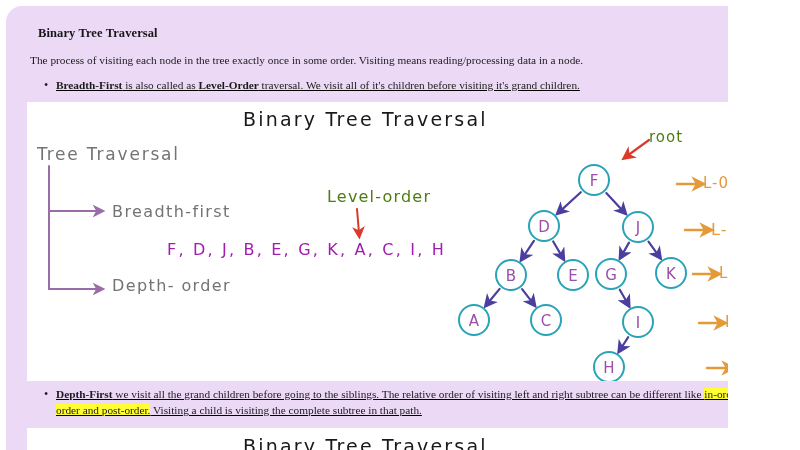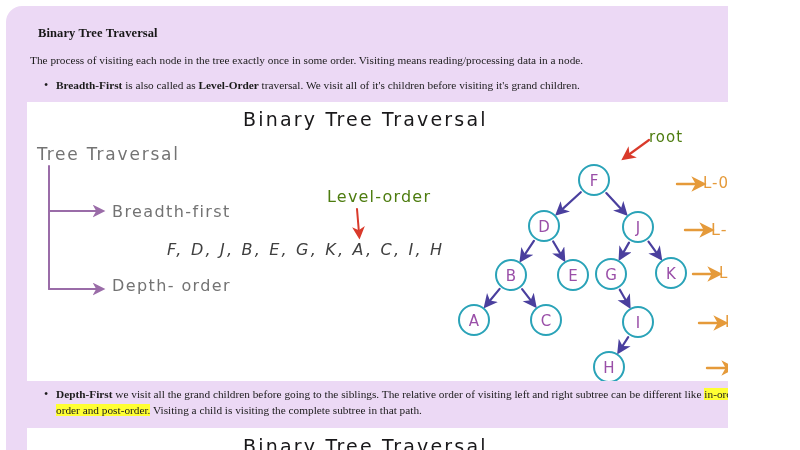--- a/index.html
+++ b/index.html
@@ -44,6 +44,7 @@
     margin: 0 0 0 0;
     padding: 0 0 0 34px;
     list-style: none;
+    text-decoration: underline;
   }
   ul.bullets li {
     position: relative;

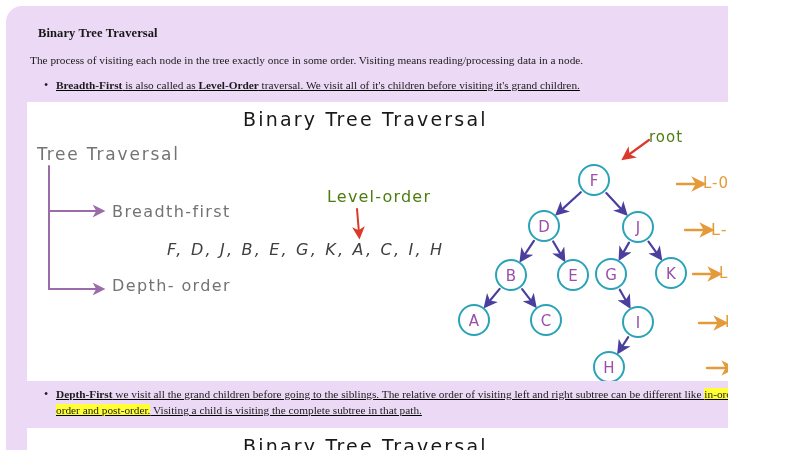--- a/index.html
+++ b/index.html
@@ -88,7 +88,7 @@
     font-weight: 500;
   }
   .hw-purple { color: #737373; }
-  .hw-green { color: #404040; font-style: italic; }
+  .hw-green { color: #a21caf; }
   .hw-red { color: #4d7c0f; }
   .hw-orange { color: #e59a3a; }
 

